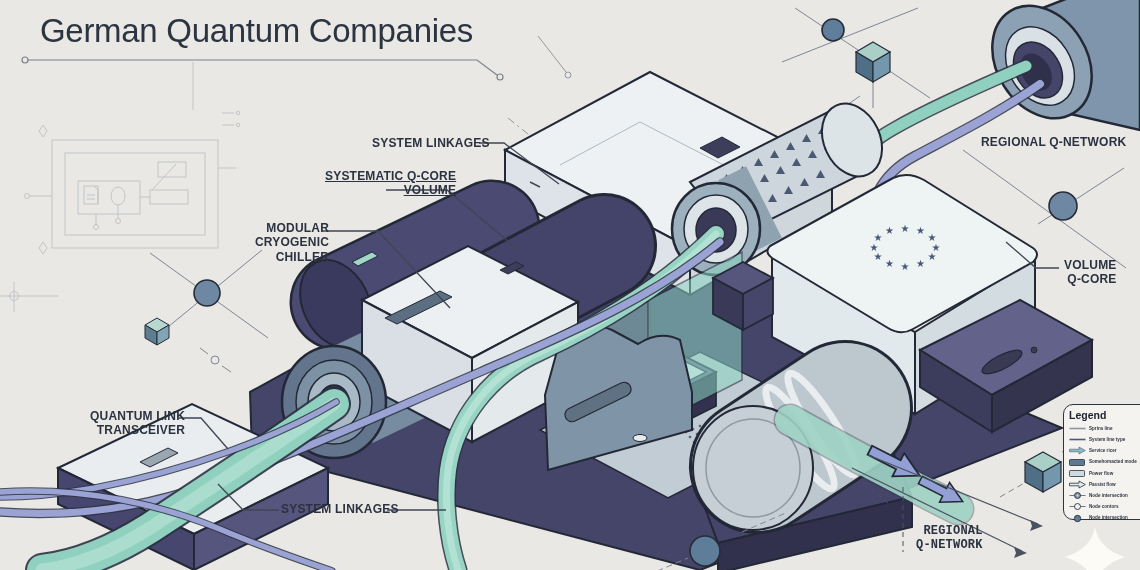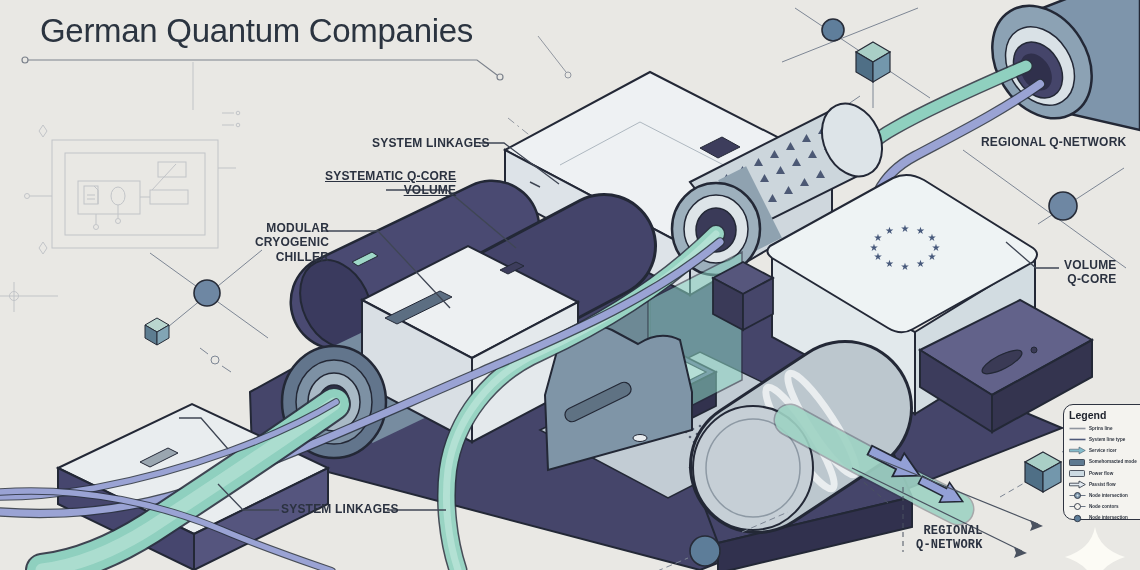--- a/index.html
+++ b/index.html
@@ -350,6 +350,8 @@
 <div class="callout" style="left:255px;top:221px;">MODULAR
 CRYOGENIC
 CHILLER</div>
+<div class="callout" style="left:90px;top:409px;">QUANTUM LINK
+TRANSCEIVER</div>
 <div class="callout" style="left:281px;top:502px;">SYSTEM LINKAGES</div>
 <div class="callout" style="left:981px;top:135px;">REGIONAL Q-NETWORK</div>
 <div class="callout" style="left:1064px;top:258px;">VOLUME

